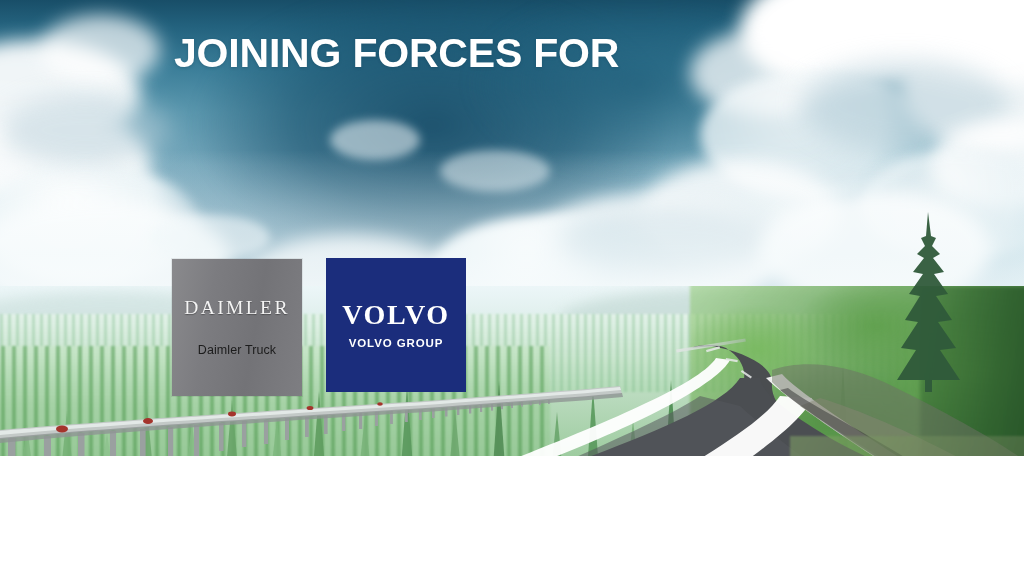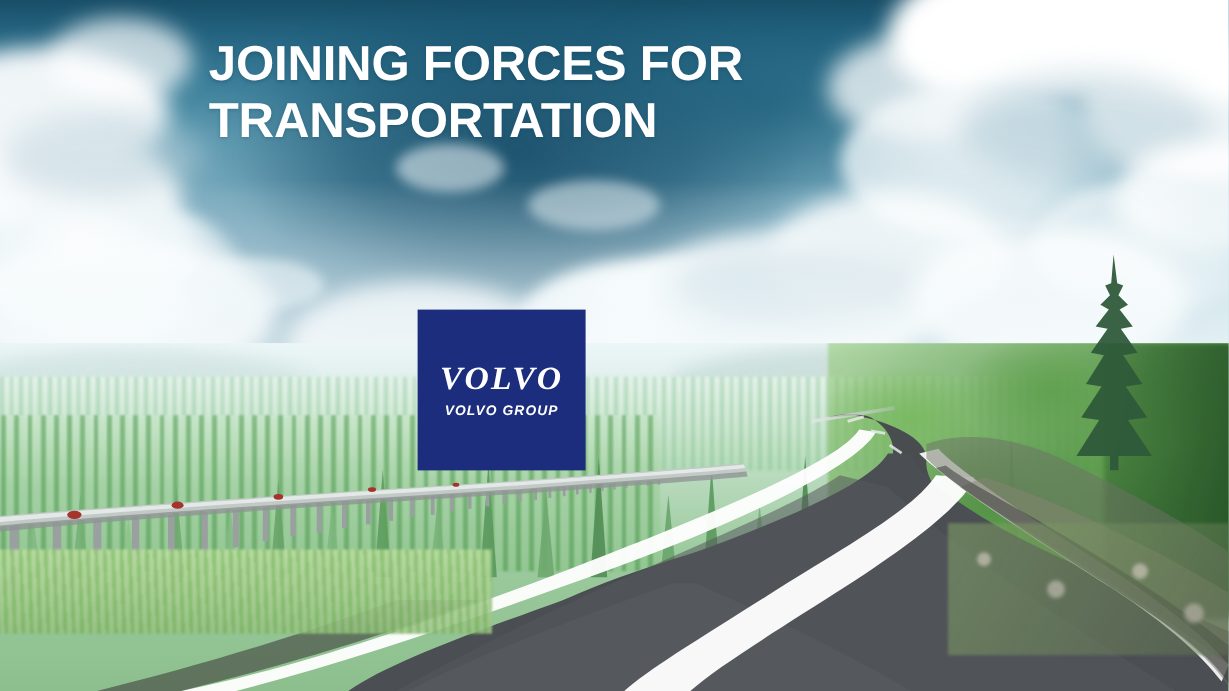--- a/index.html
+++ b/index.html
@@ -10,7 +10,7 @@
     background:#ffffff;
   }
   #stage {
-    position:relative; width:1024px; height:576px; overflow:hidden;
+    position:relative; width:1024px; height:456px; overflow:hidden;
     background:#cfe3ea;
   }
 

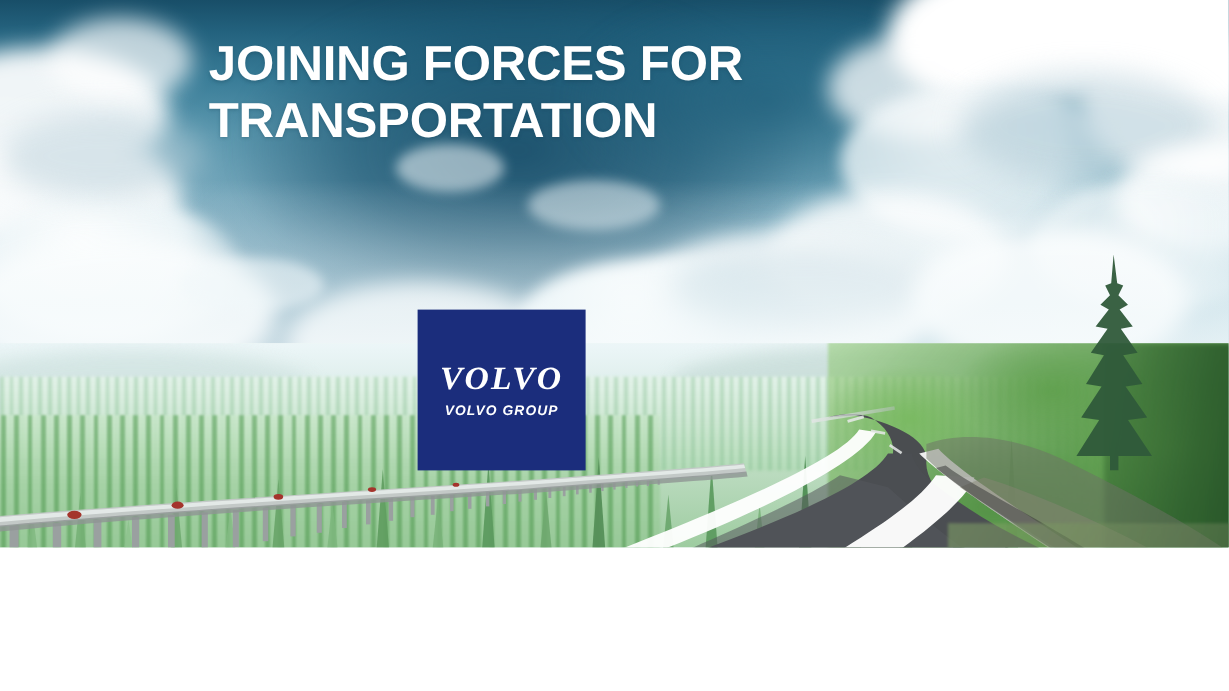--- a/index.html
+++ b/index.html
@@ -166,7 +166,6 @@
 
   <div class="headline">
     <span class="ln">JOINING FORCES FOR</span>
-    <span class="ln">TRANSPORTATION</span>
   </div>
 
   <div class="land">

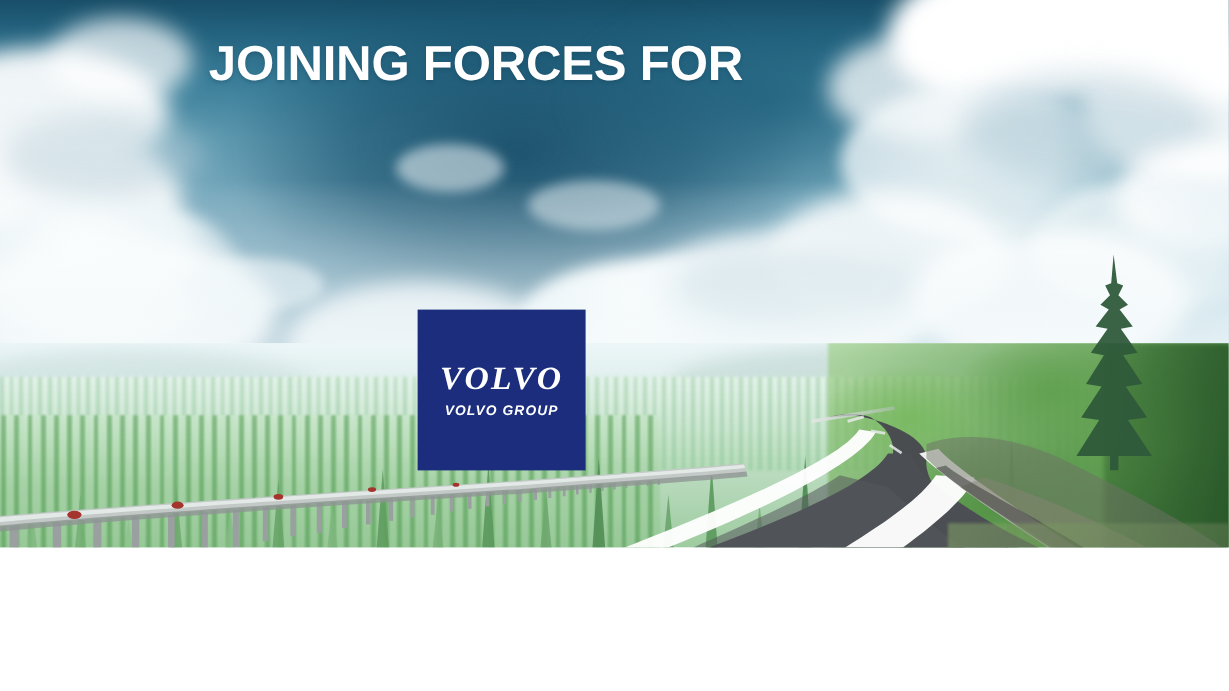--- a/index.html
+++ b/index.html
@@ -357,6 +357,10 @@
     </svg>
   </div>
 
+  <div class="logo-daimler">
+    <div class="daimler-word">DAIMLER</div>
+    <div class="daimler-sub">Daimler Truck</div>
+  </div>
 
   <div class="logo-volvo">
     <div class="volvo-word">VOLVO</div>

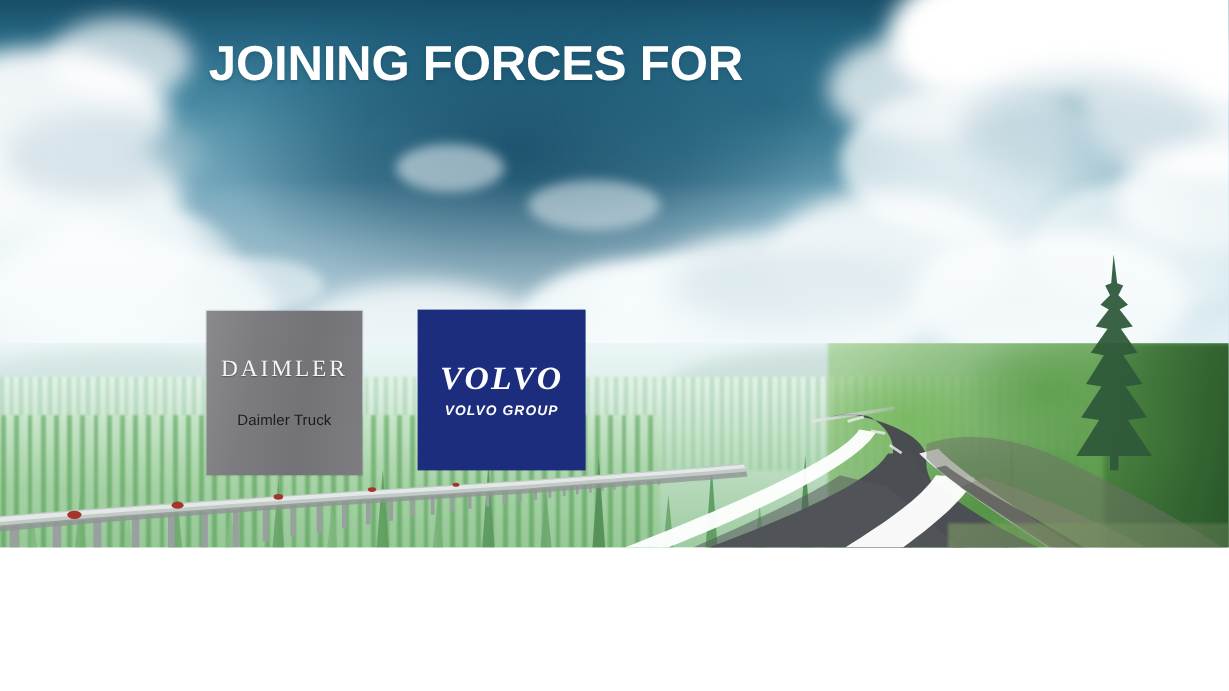--- a/index.html
+++ b/index.html
@@ -106,9 +106,8 @@
     font-size:12.5px; color:#1c1c1c; letter-spacing:0.1px;
   }
   .logo-volvo {
-    position:absolute; left:348px; top:258px; width:140px; height:134px;
+    position:absolute; left:326px; top:258px; width:140px; height:134px;
     background:#1b2d7c;
-    font-style:italic;
   }
   .volvo-word {
     position:absolute; left:0; right:0; top:42px; text-align:center;

